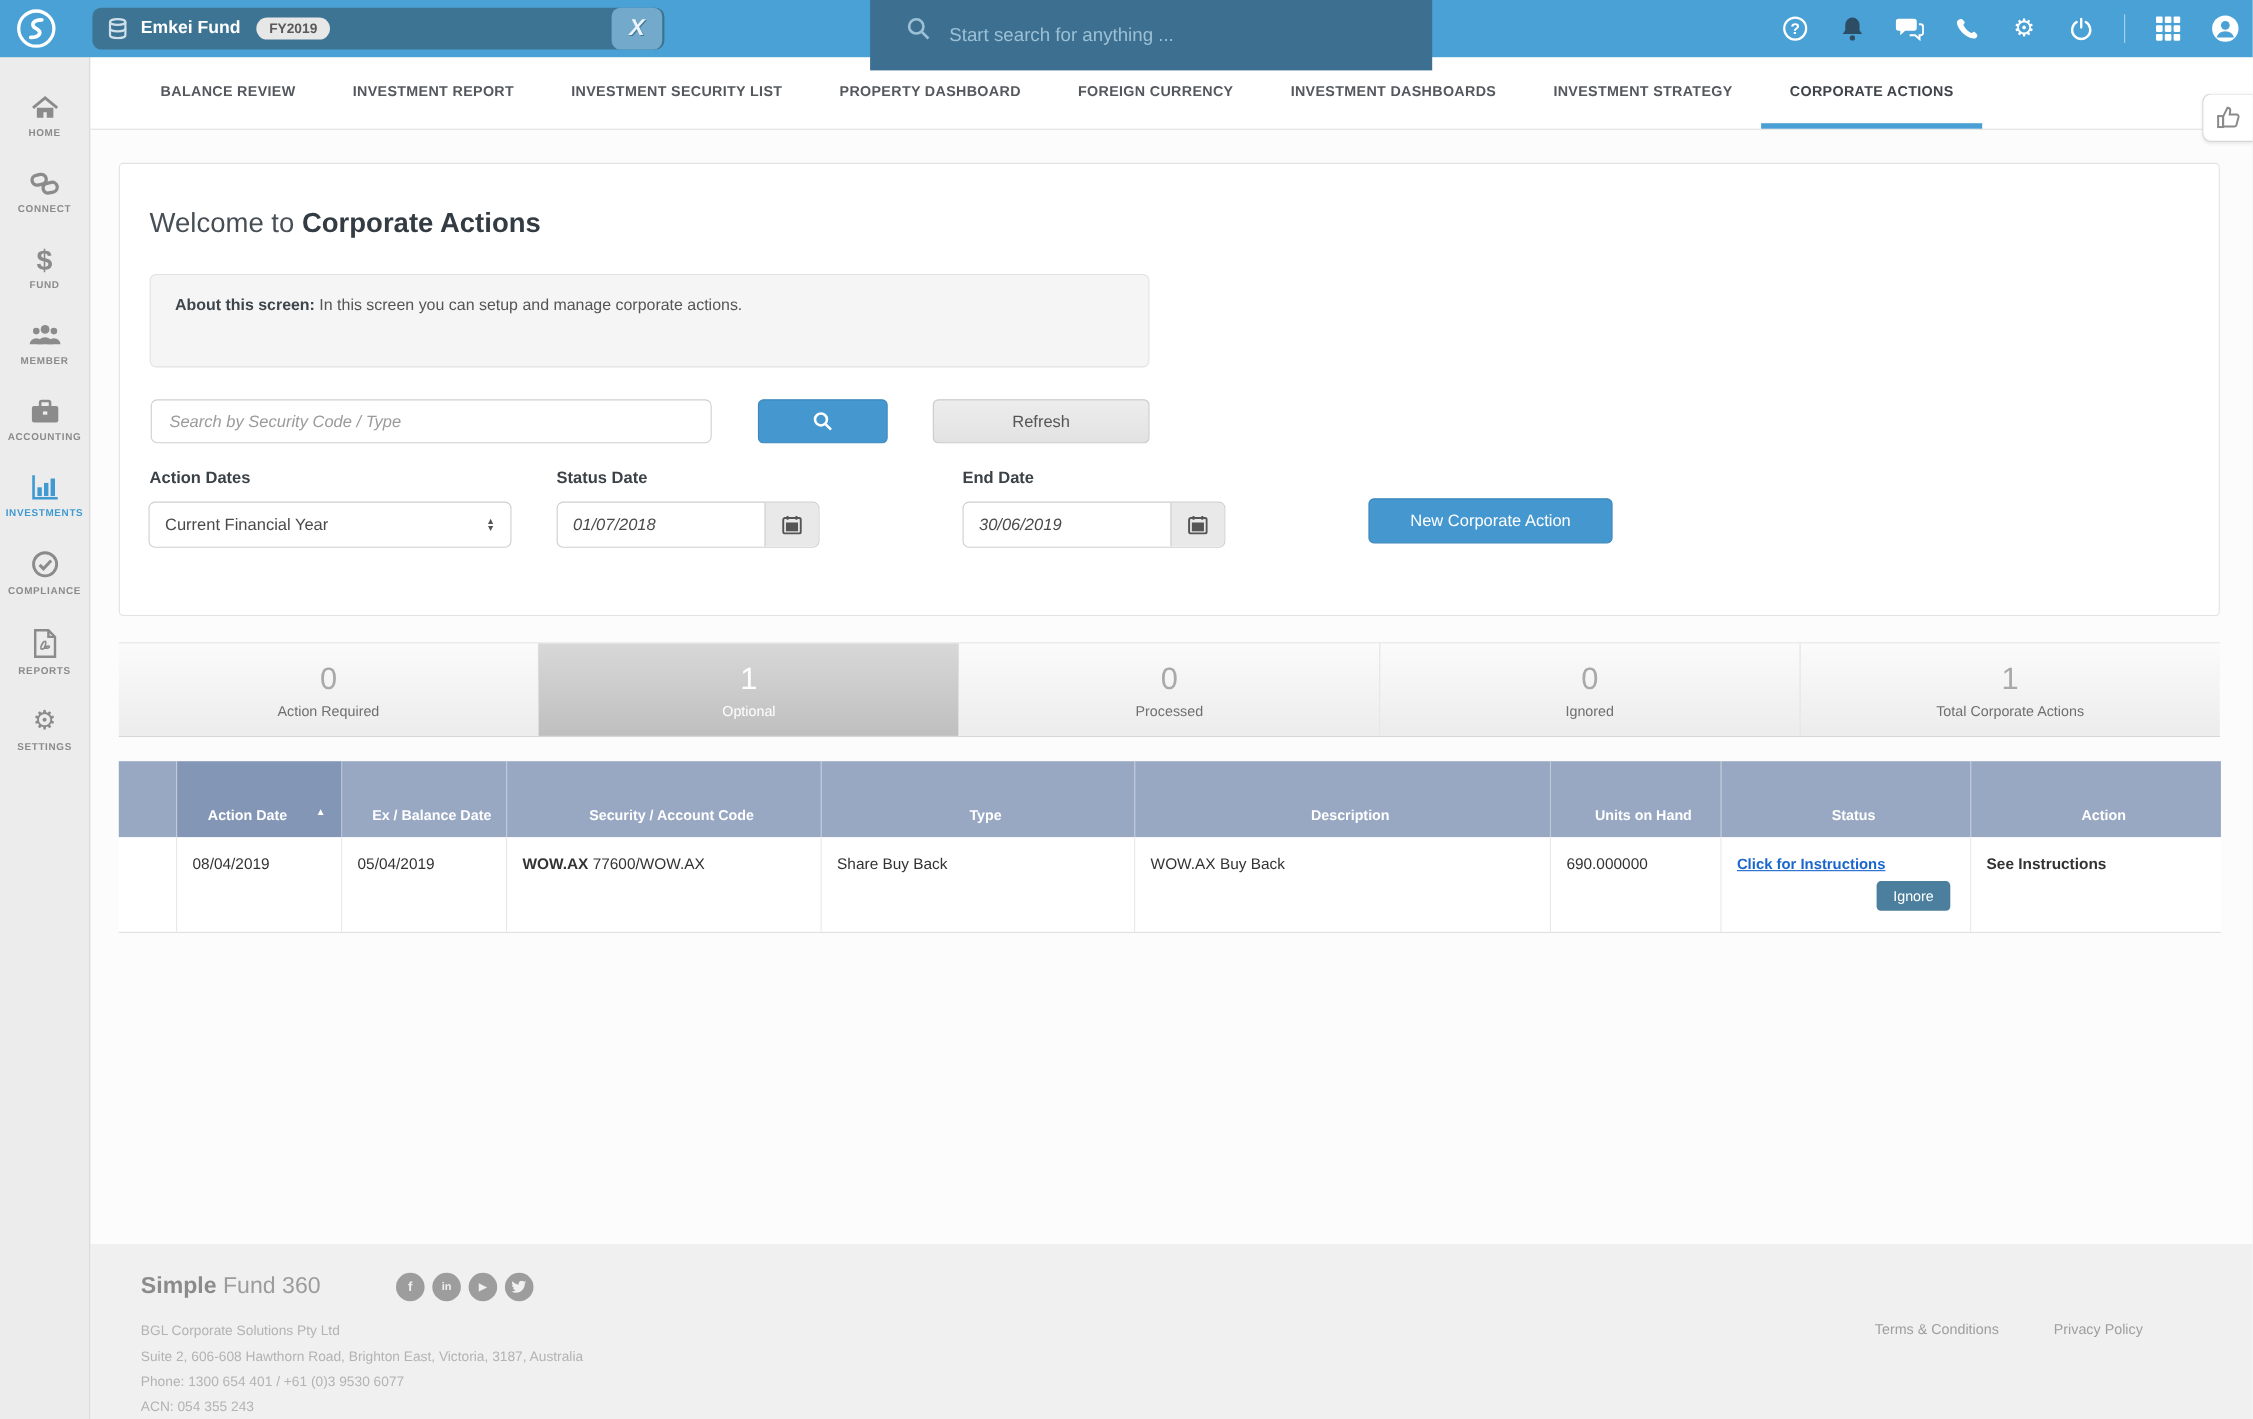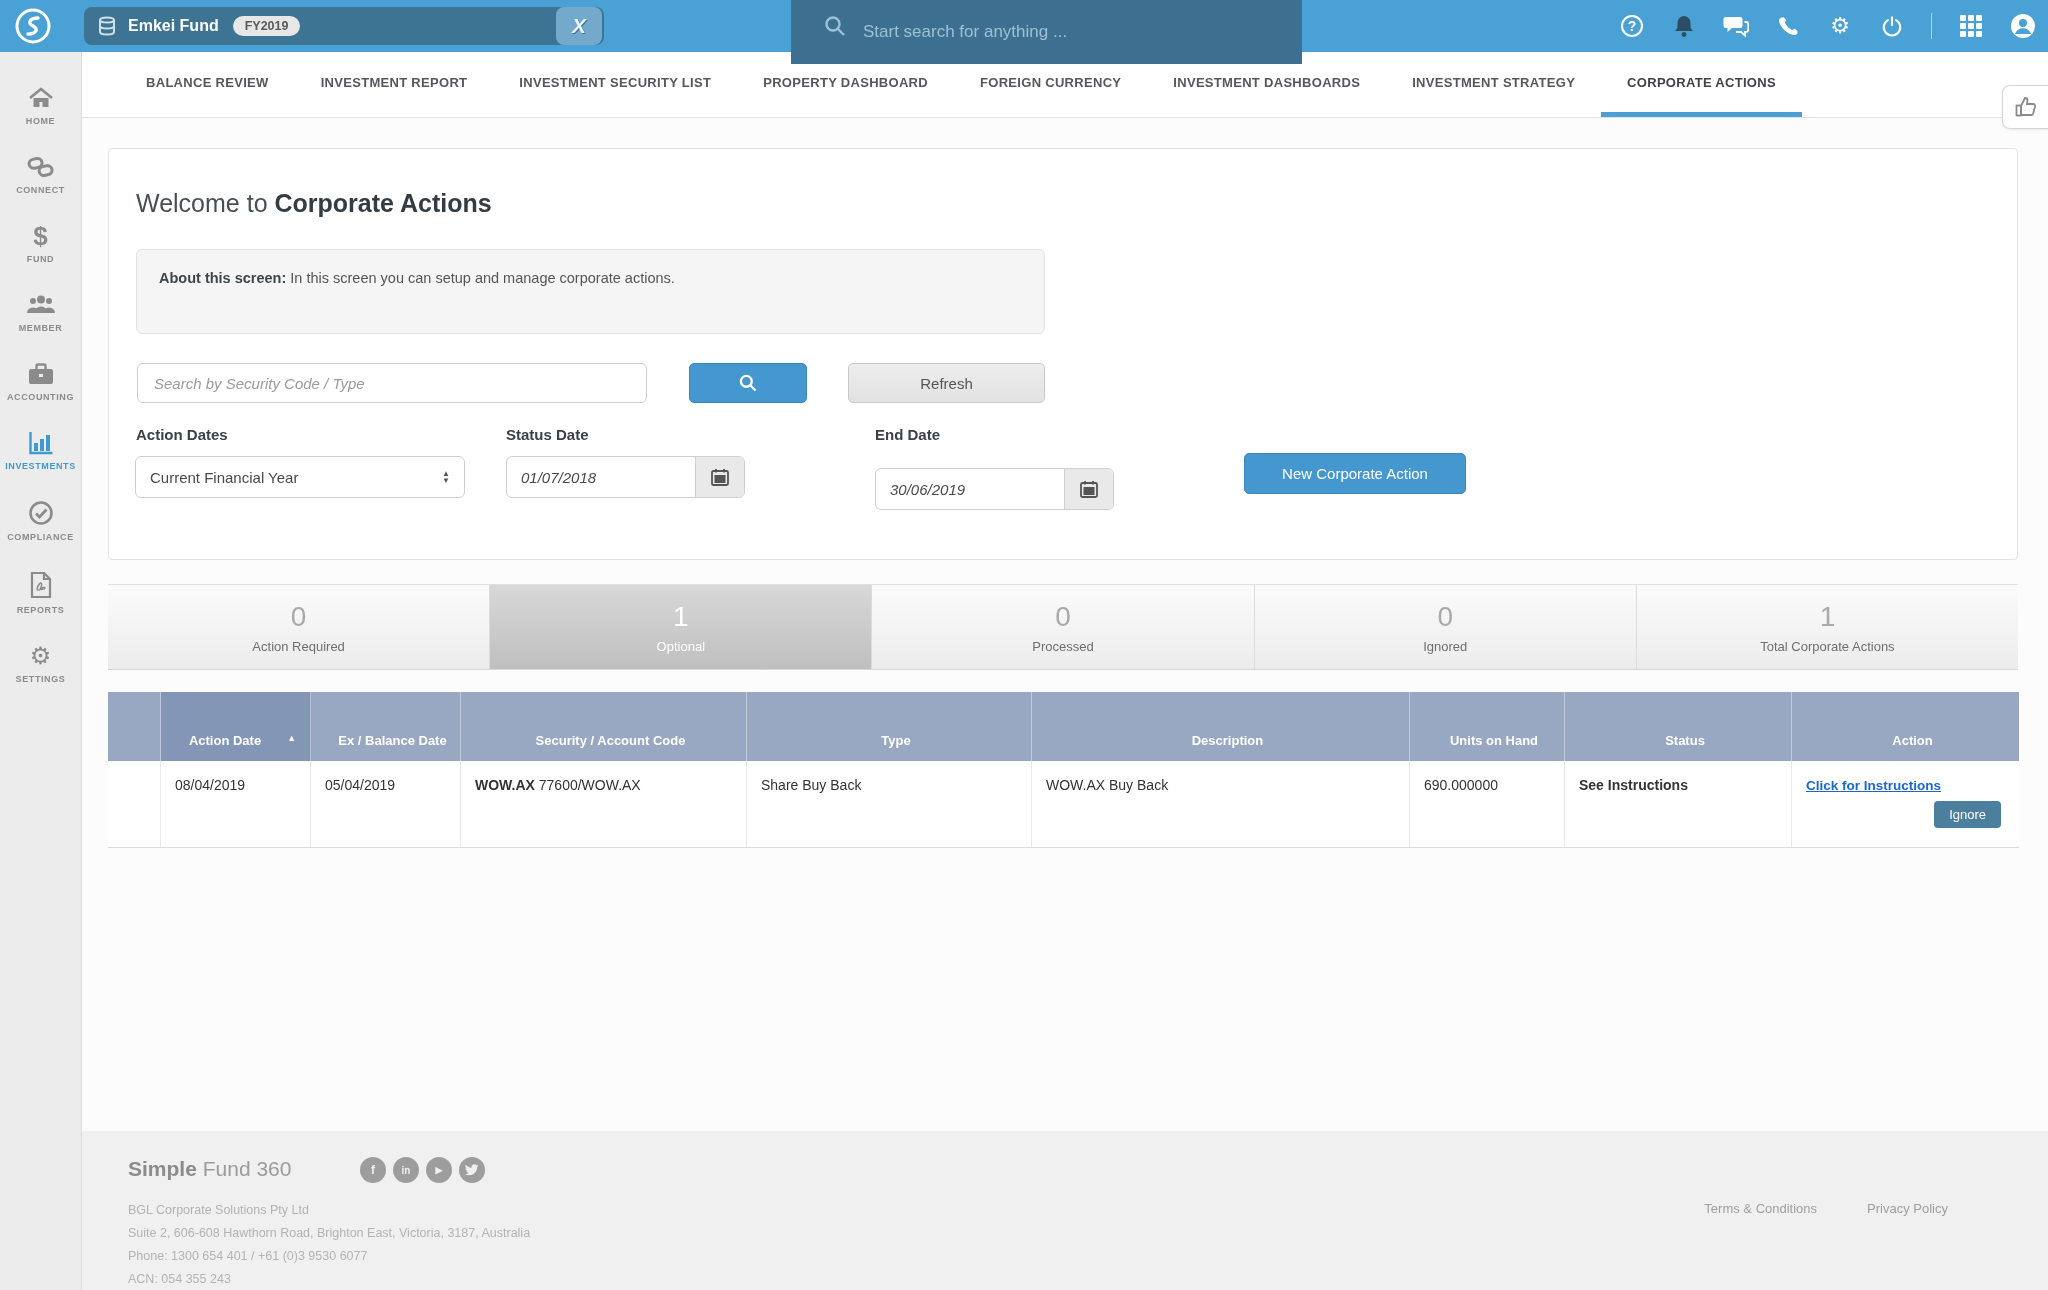--- a/index.html
+++ b/index.html
@@ -361,7 +361,7 @@
         </span>
       </div>
 
-      <div class="ctrl date-ctrl" style="left:766px; width:239px;margin-top:12px;">
+      <div class="ctrl date-ctrl" style="left:766px; width:239px;">
         <span class="dval">30/06/2019</span>
         <span class="date-addon">
           <svg width="18" height="18" viewBox="0 0 18 18">

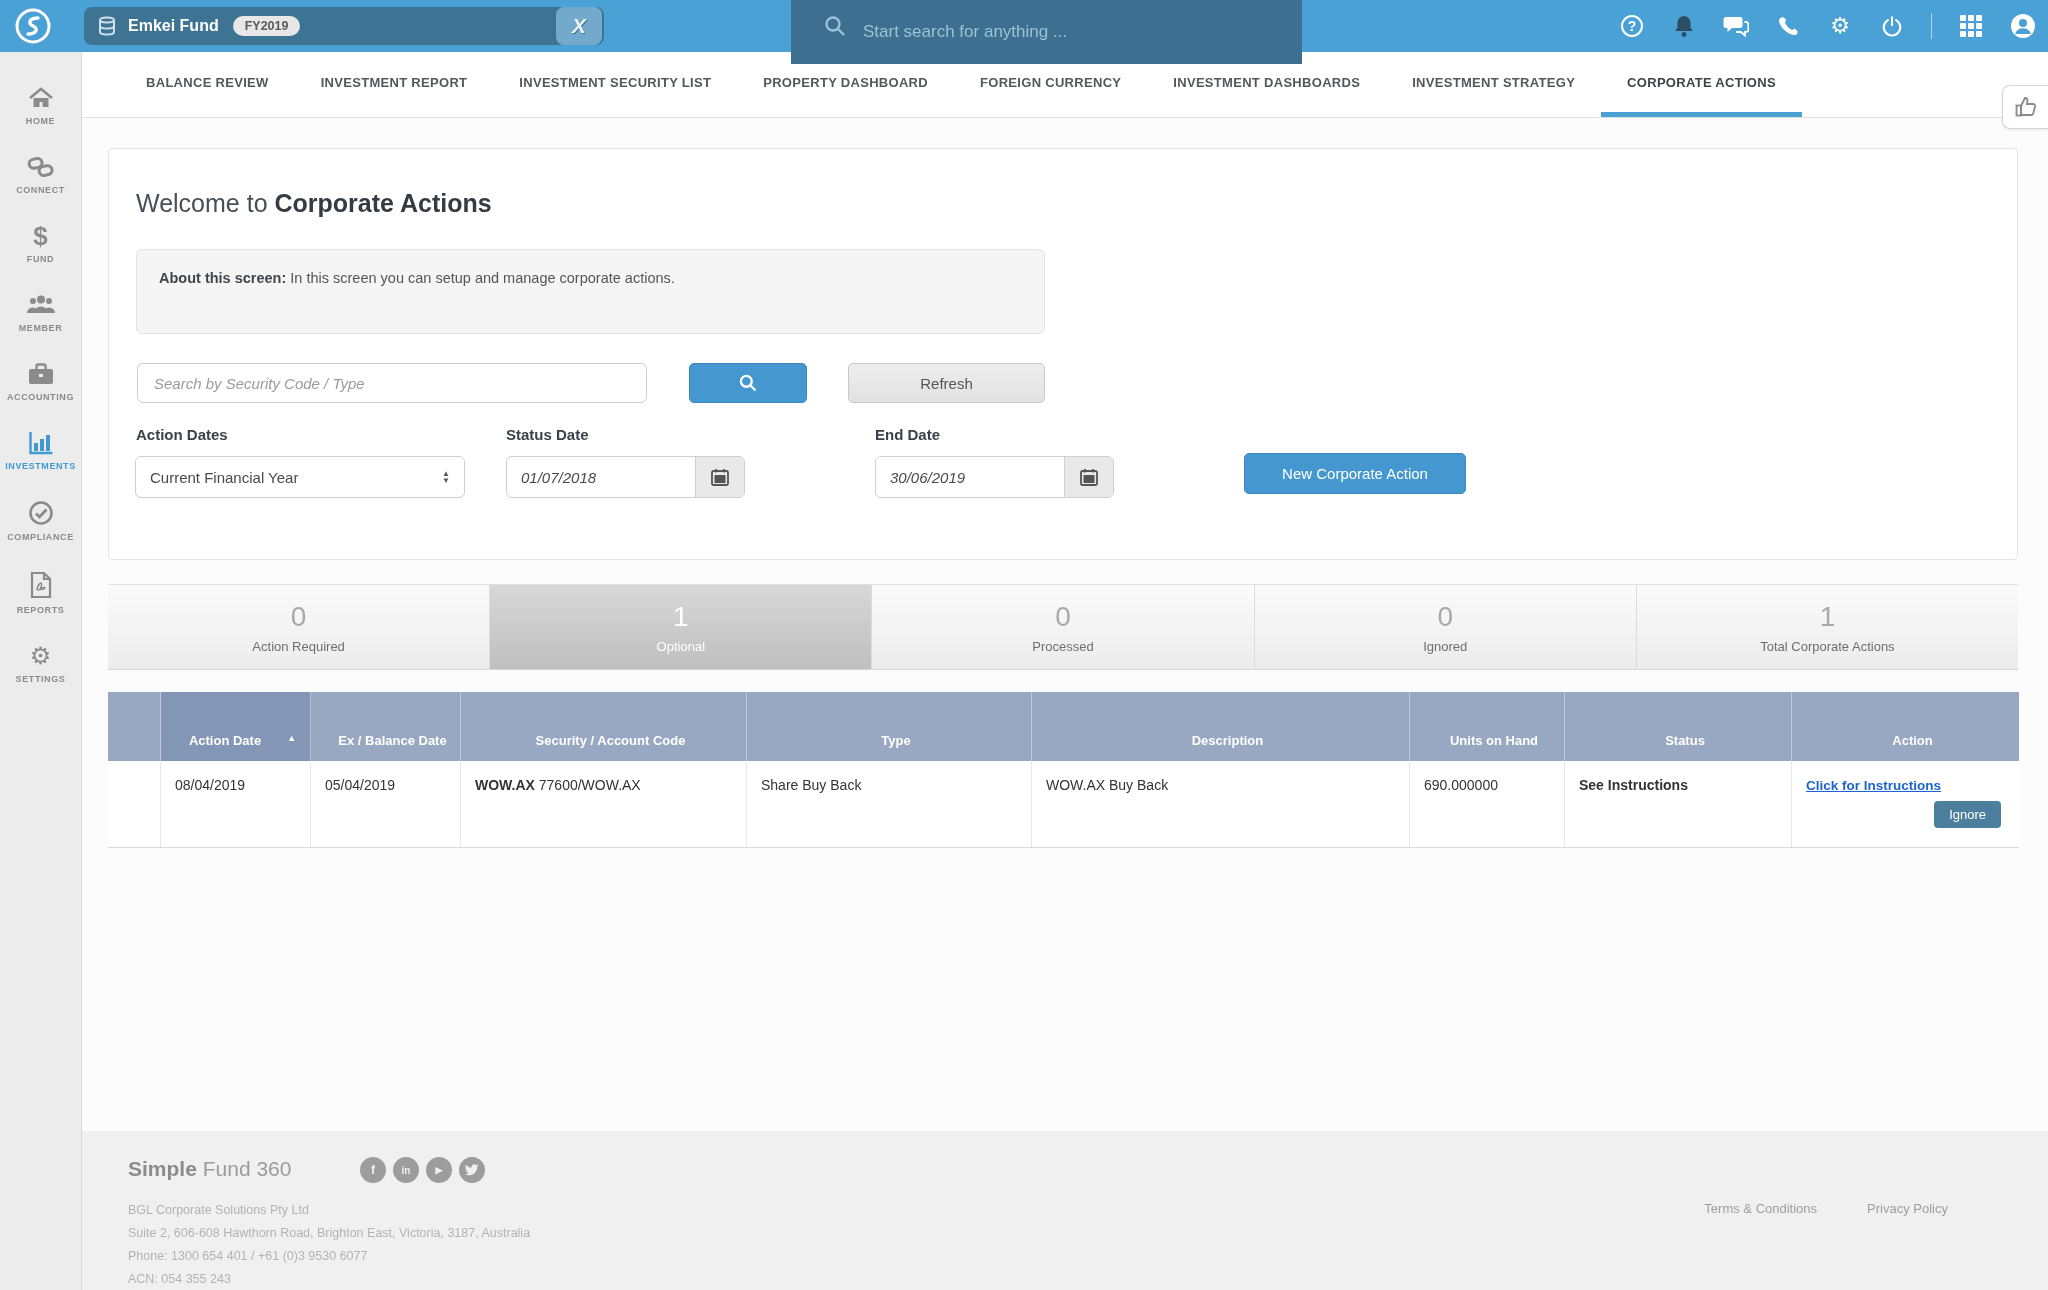--- a/index.html
+++ b/index.html
@@ -424,11 +424,11 @@
         <div class="td c4">Share Buy Back</div>
         <div class="td c5">WOW.AX Buy Back</div>
         <div class="td c6">690.000000</div>
-        <div class="td c7 status-val">See Instructions</div>
         <div class="td c8 action-cell">
           <span class="row-link">Click for Instructions</span>
           <button class="ignore-btn">Ignore</button>
         </div>
+        <div class="td c7 status-val">See Instructions</div>
       </div>
     </div>
 

